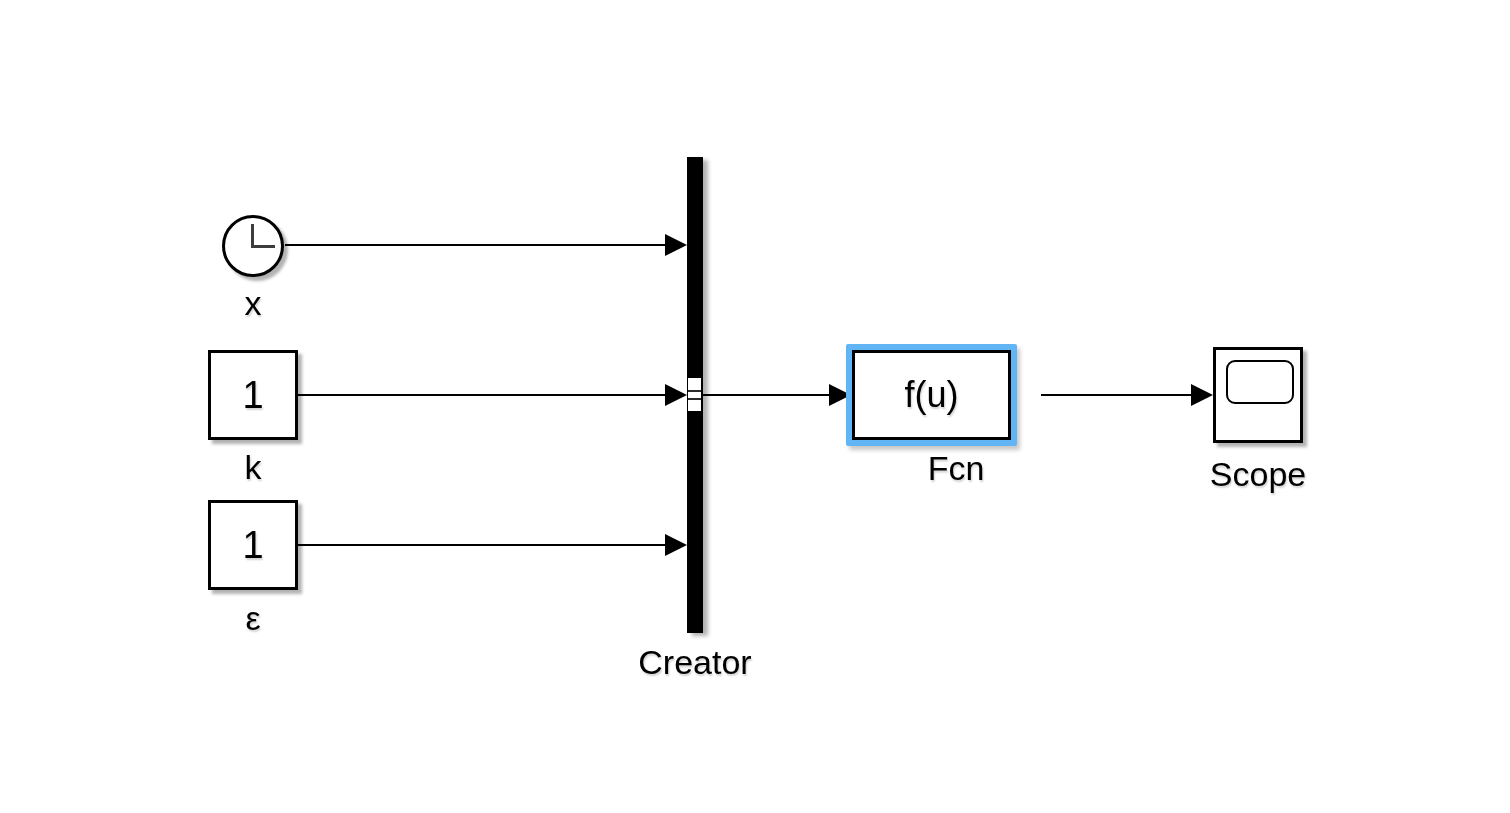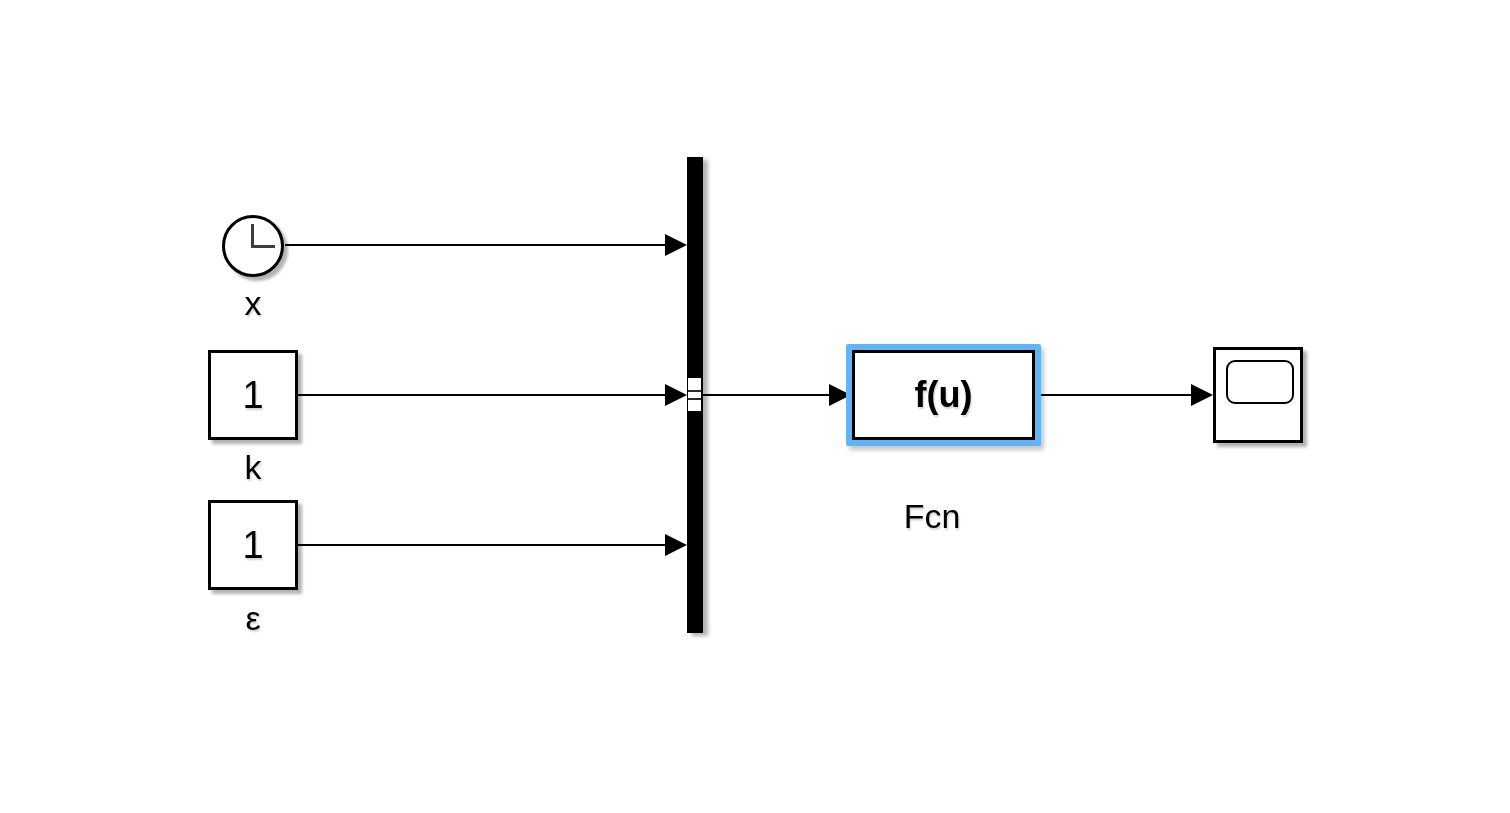--- a/index.html
+++ b/index.html
@@ -75,11 +75,10 @@
   .fcn-halo {
     position: absolute;
     left: 846px; top: 344px;
-    width: 195px; height: 102px;
+    width: 171px; height: 102px;
     background: #61b5f4;
     border-radius: 2px;
     box-shadow: 3px 4px 4px rgba(0,0,0,0.22);
-    font-weight: bold;
   }
   .fcn-inner {
     position: absolute;

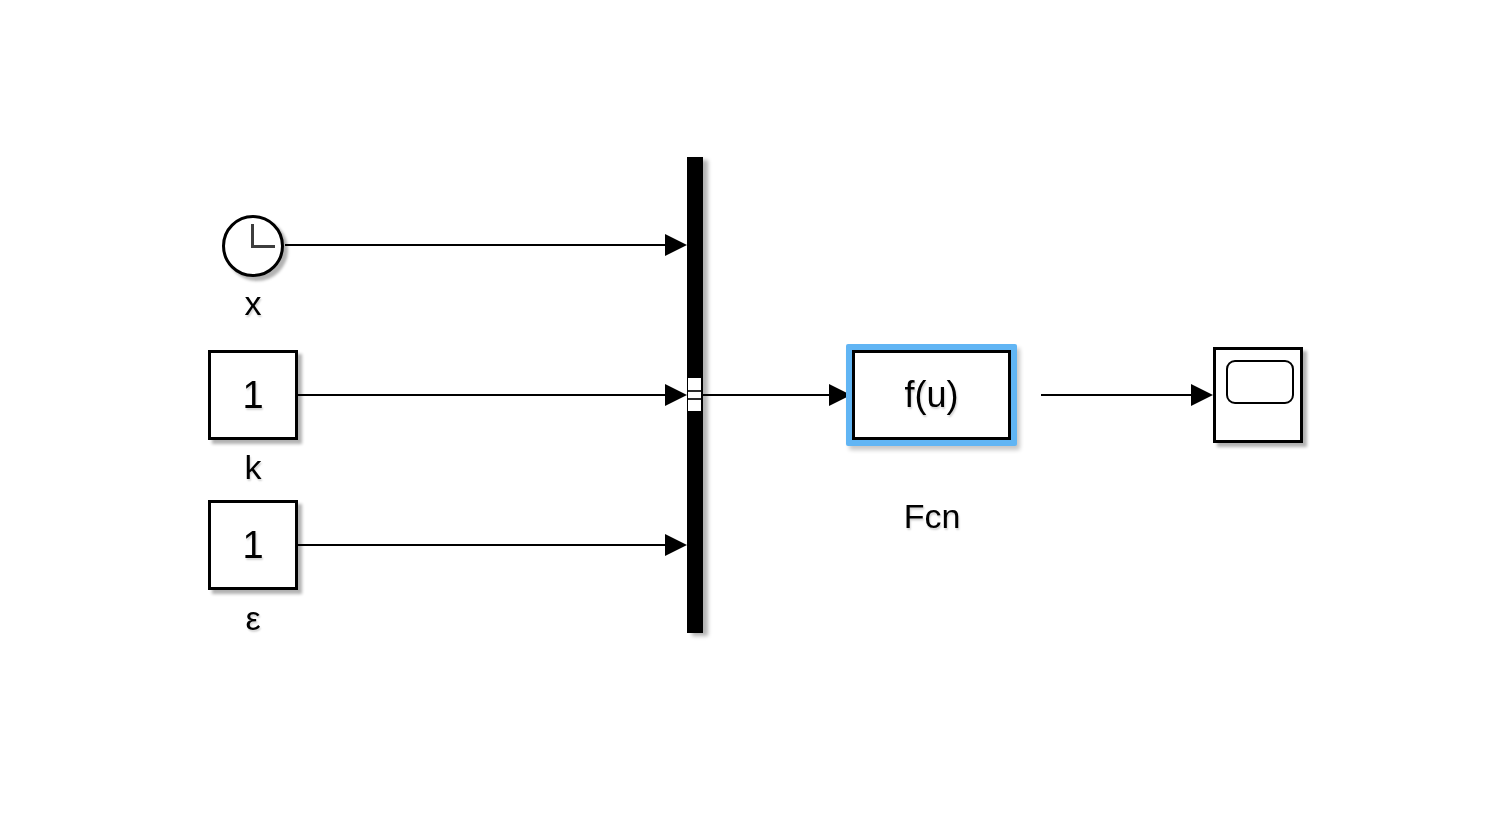--- a/index.html
+++ b/index.html
@@ -120,7 +120,7 @@
   .lbl-k     { left: 173px;  top: 447px; }
   .lbl-eps   { left: 173px;  top: 598px; }
   .lbl-bus   { left: 615px;  top: 642px; }
-  .lbl-fcn   { left: 852px;  top: 448px; margin-top: 48px; }
+  .lbl-fcn   { left: 876px;  top: 448px; }
   .lbl-scope { left: 1178px; top: 454px; }
 </style>
 </head>

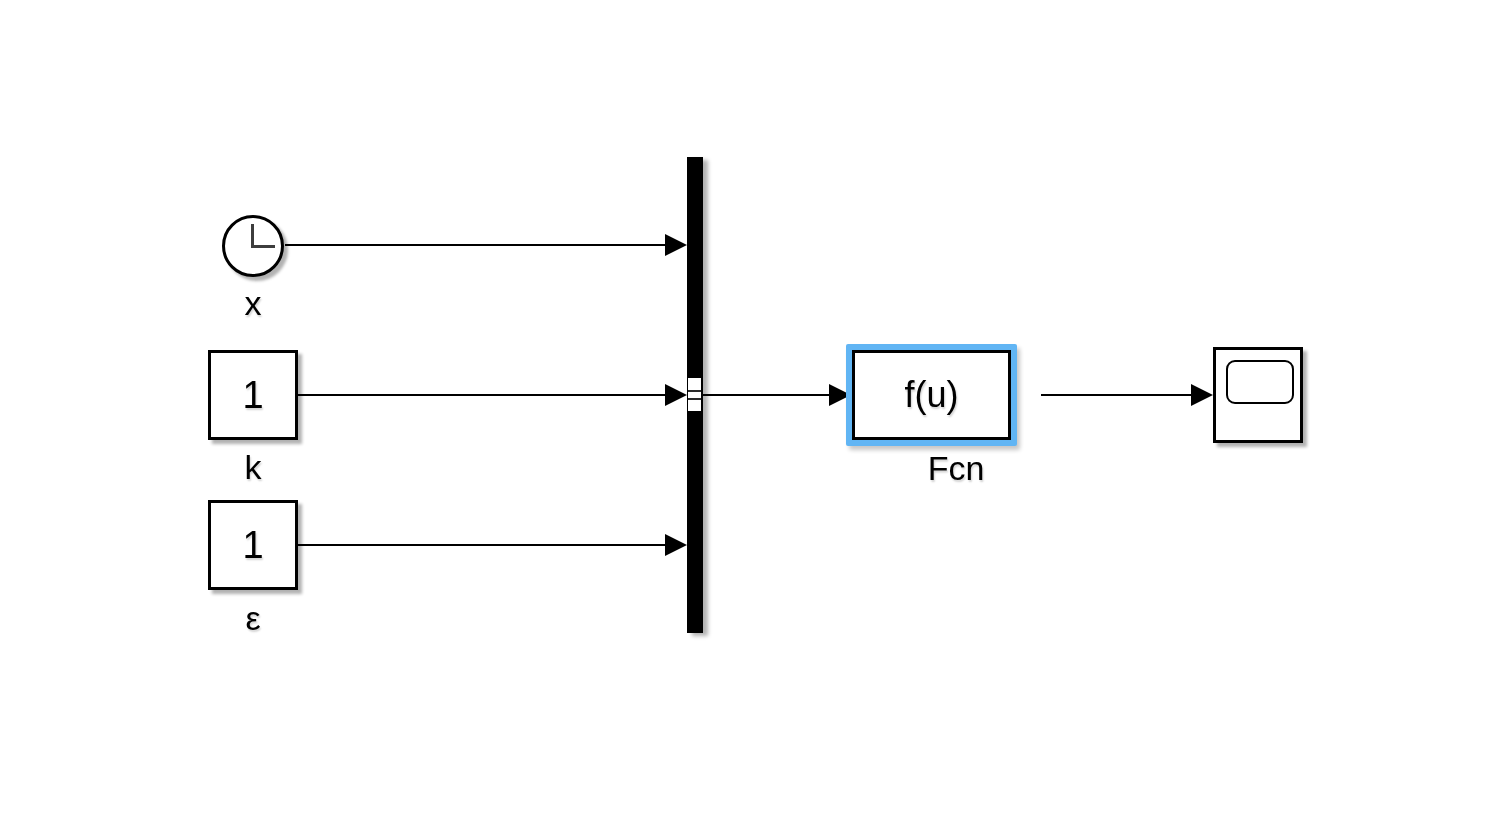--- a/index.html
+++ b/index.html
@@ -176,6 +176,7 @@
   <div class="blk scope-blk">
     <div class="scope-screen"></div>
   </div>
+  <div class="blk-label lbl-scope">Scope</div>
 
 </div>
 

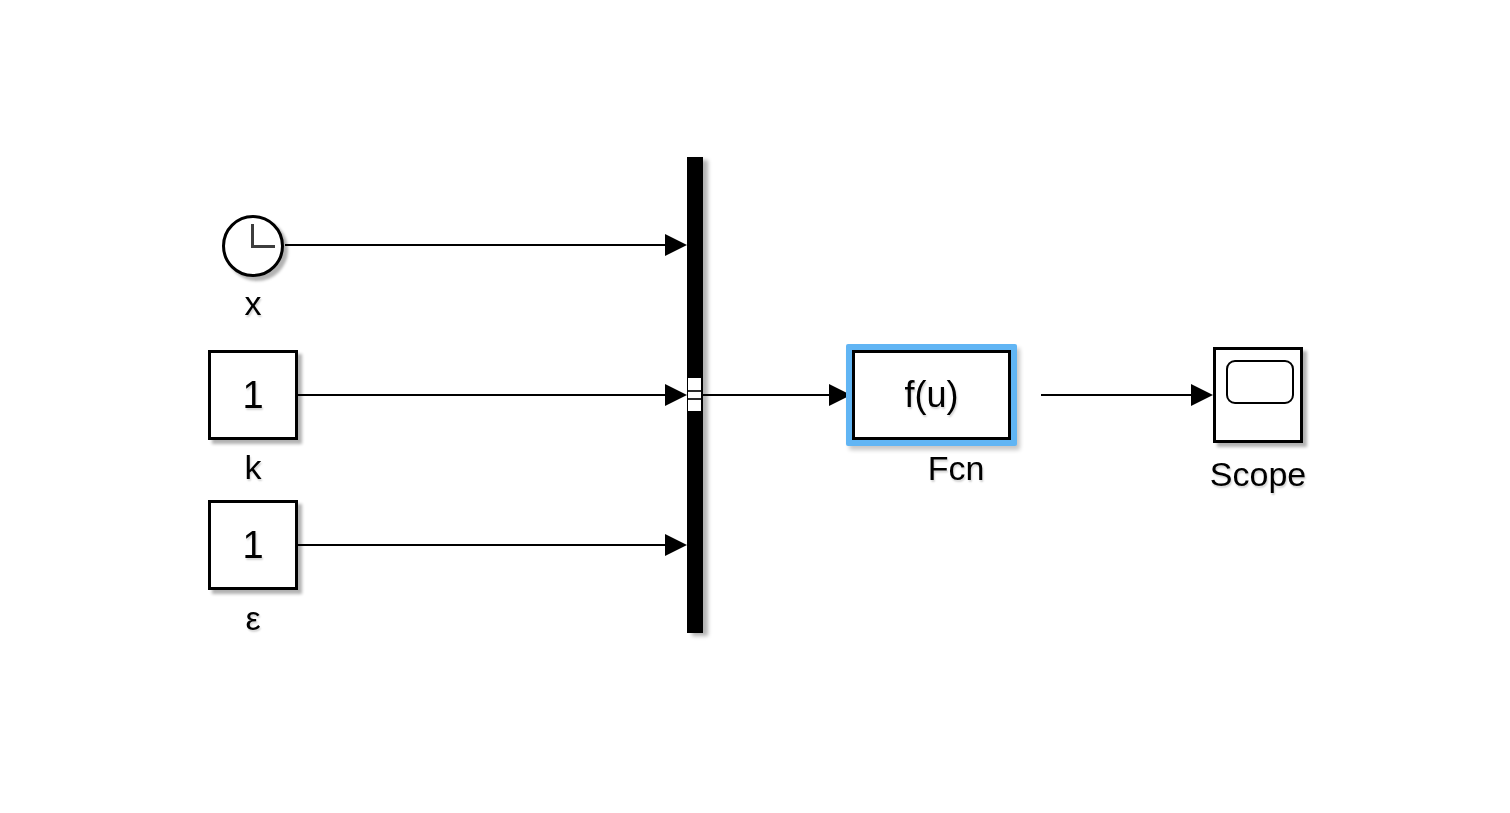--- a/index.html
+++ b/index.html
@@ -160,6 +160,7 @@
     </div>
   </div>
   <div class="blk-label lbl-bus">
+    <div>Creator</div>
   </div>
 
   <div class="wire" style="left:703px; top:394px; width:128px;"></div>

